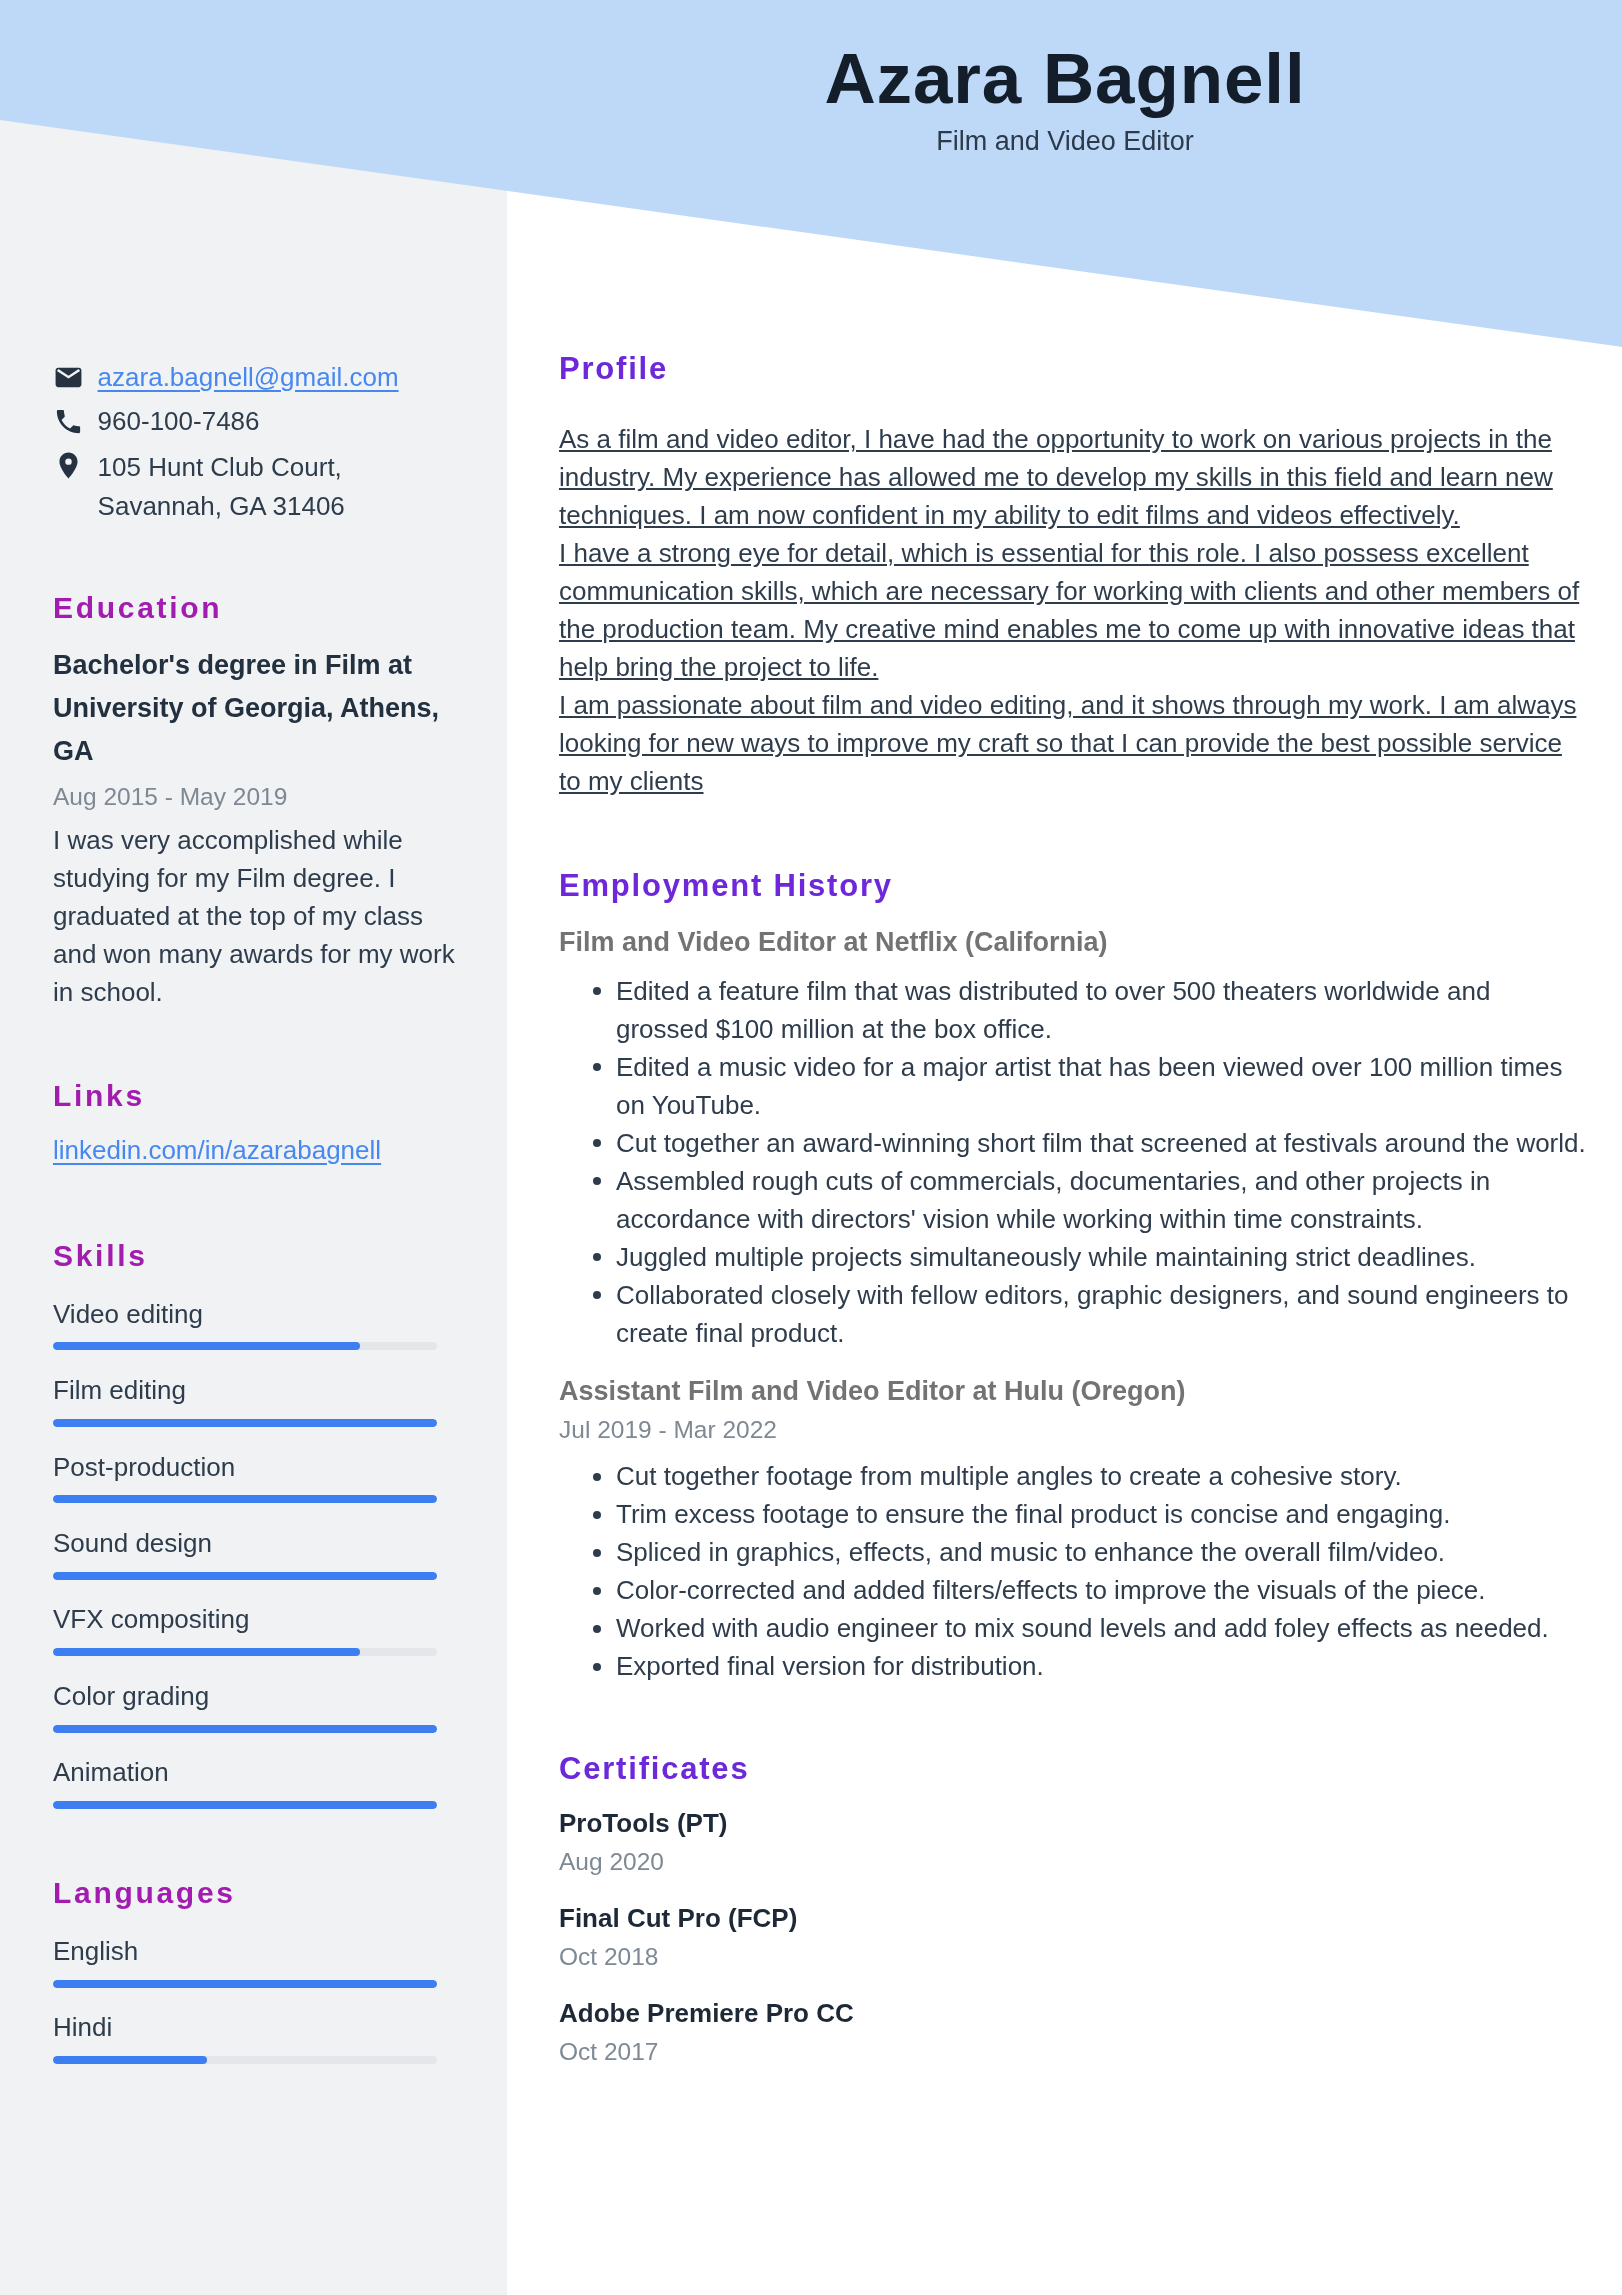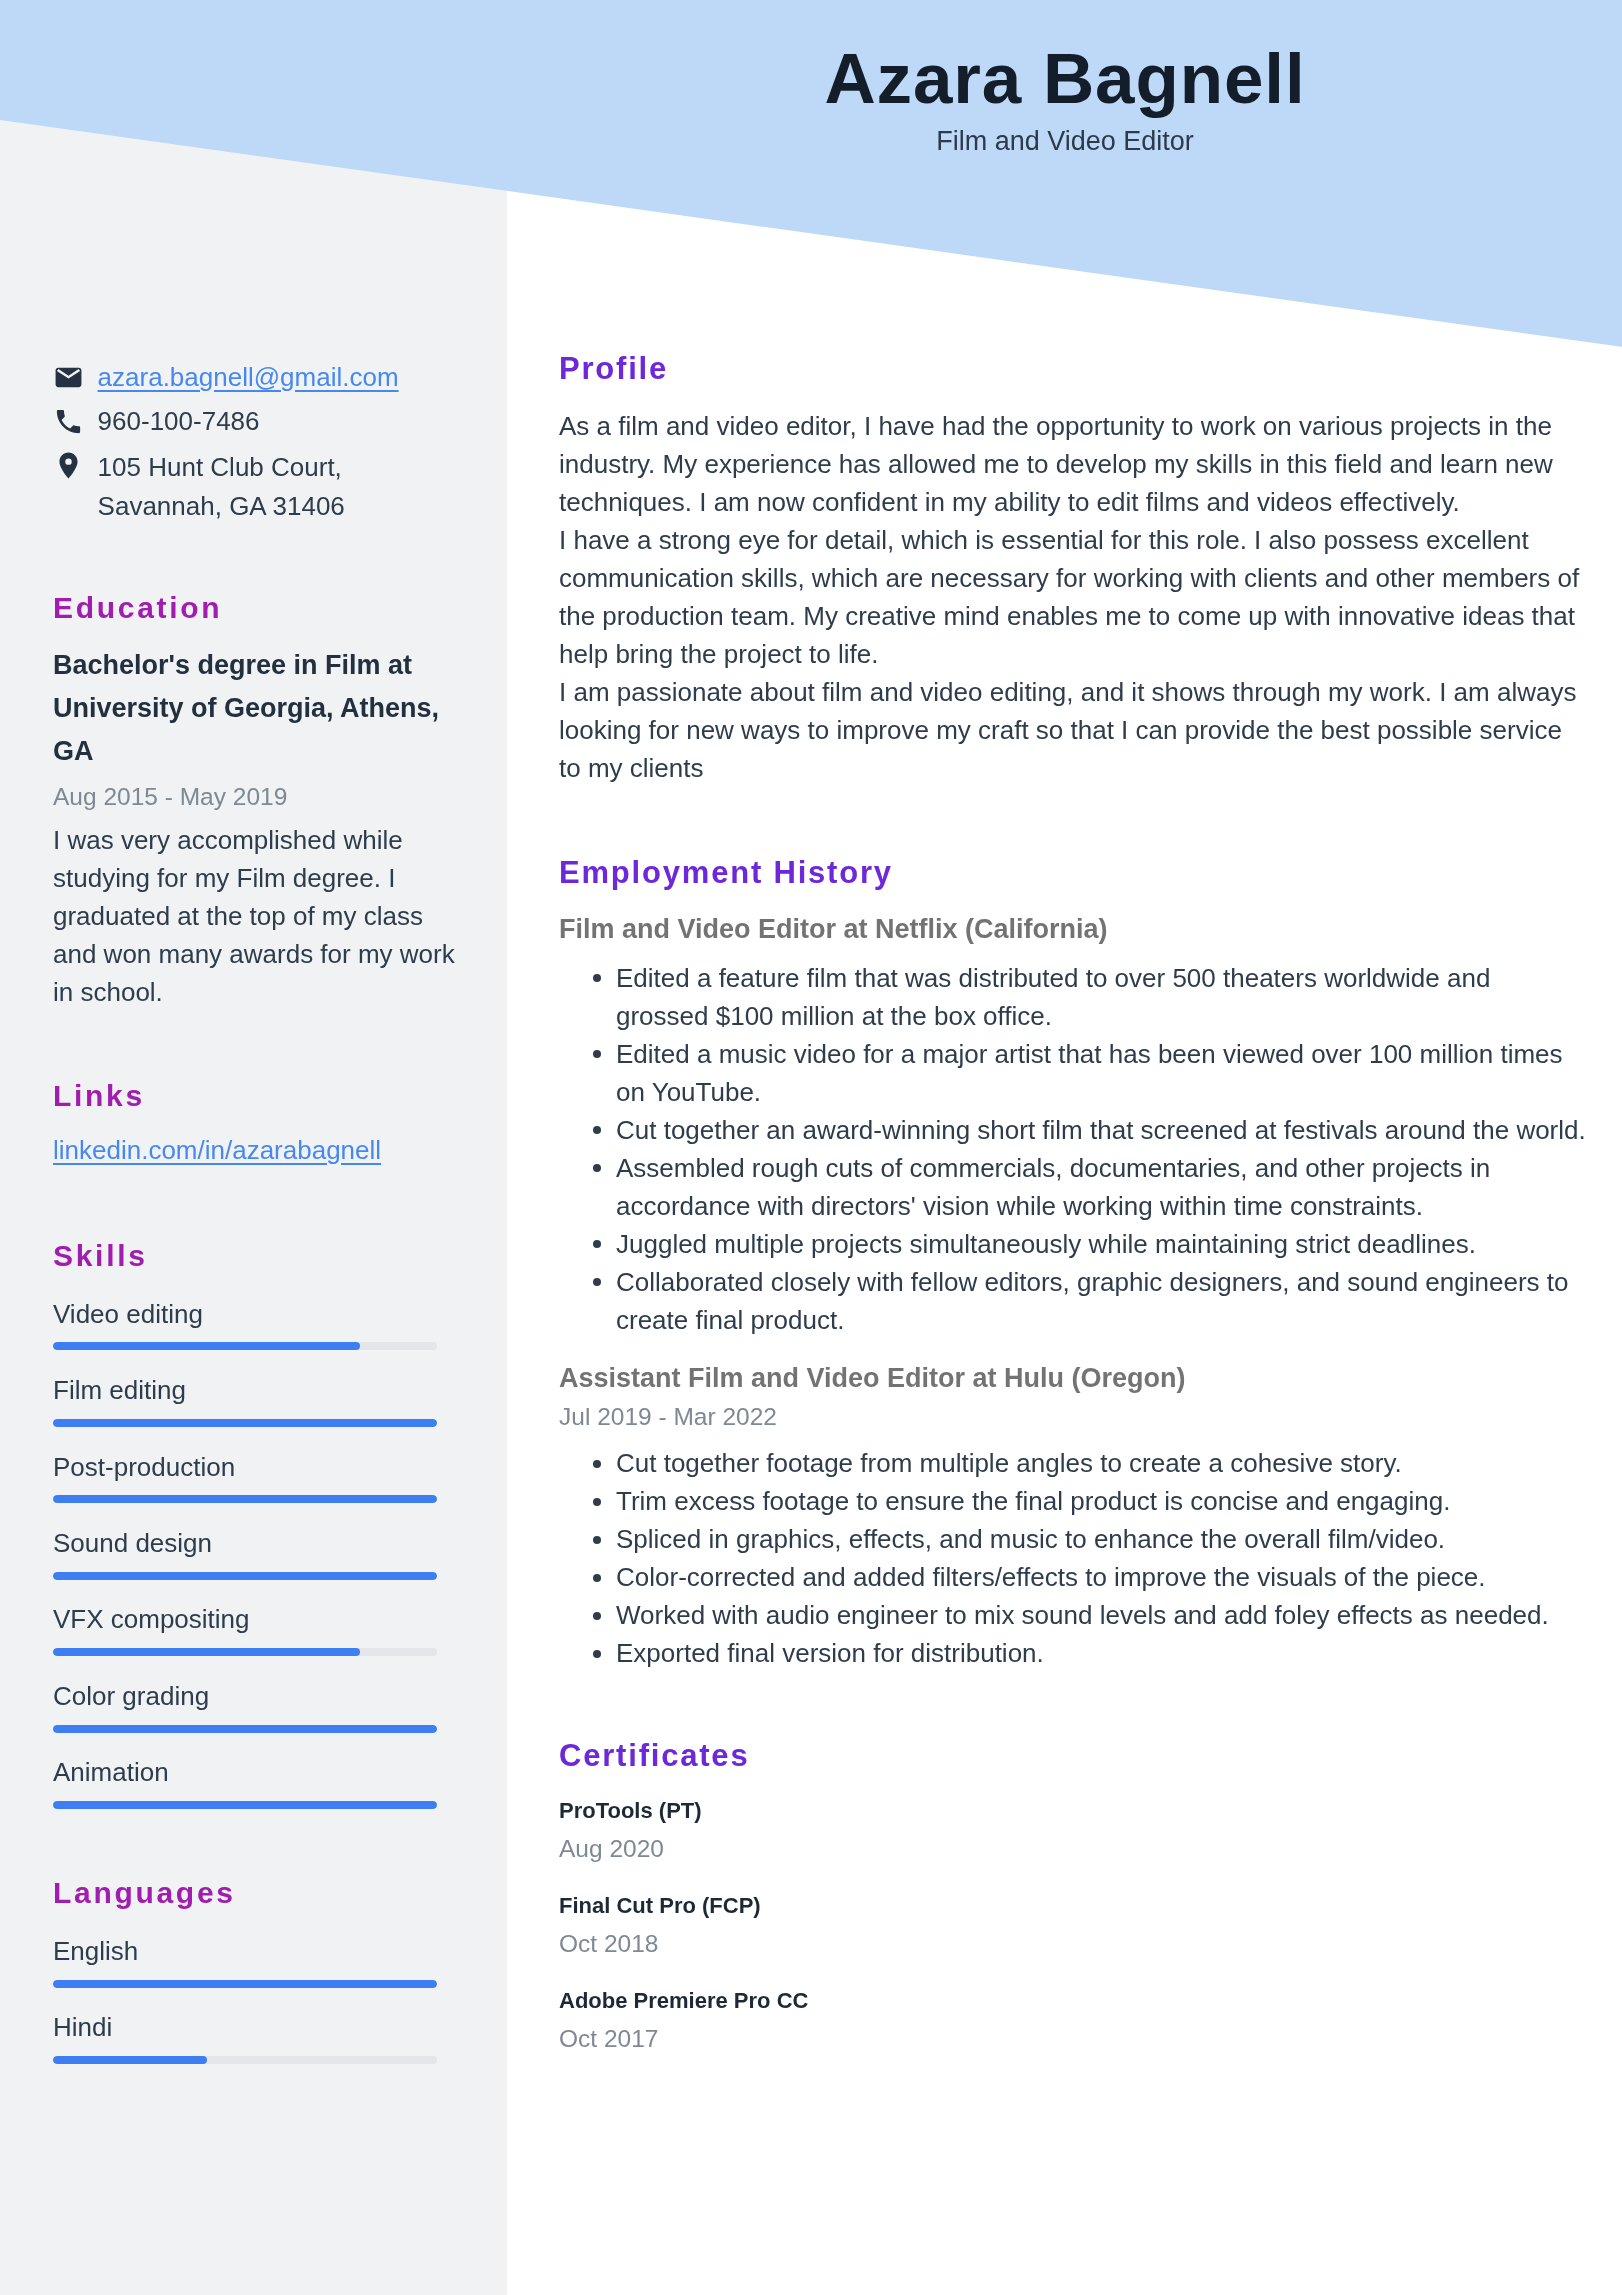--- a/index.html
+++ b/index.html
@@ -76,7 +76,7 @@
     color:#6d28d9; letter-spacing:1.8px;
   }
   .profile-par { margin:0; font-size:26px; line-height:38px; }
-  .profile-block { margin-top:20px; }
+  .profile-block { margin-top:33px;text-decoration:underline; }
 
   .employment-heading { margin-top:67px; }
   .job { margin-top:22px; }

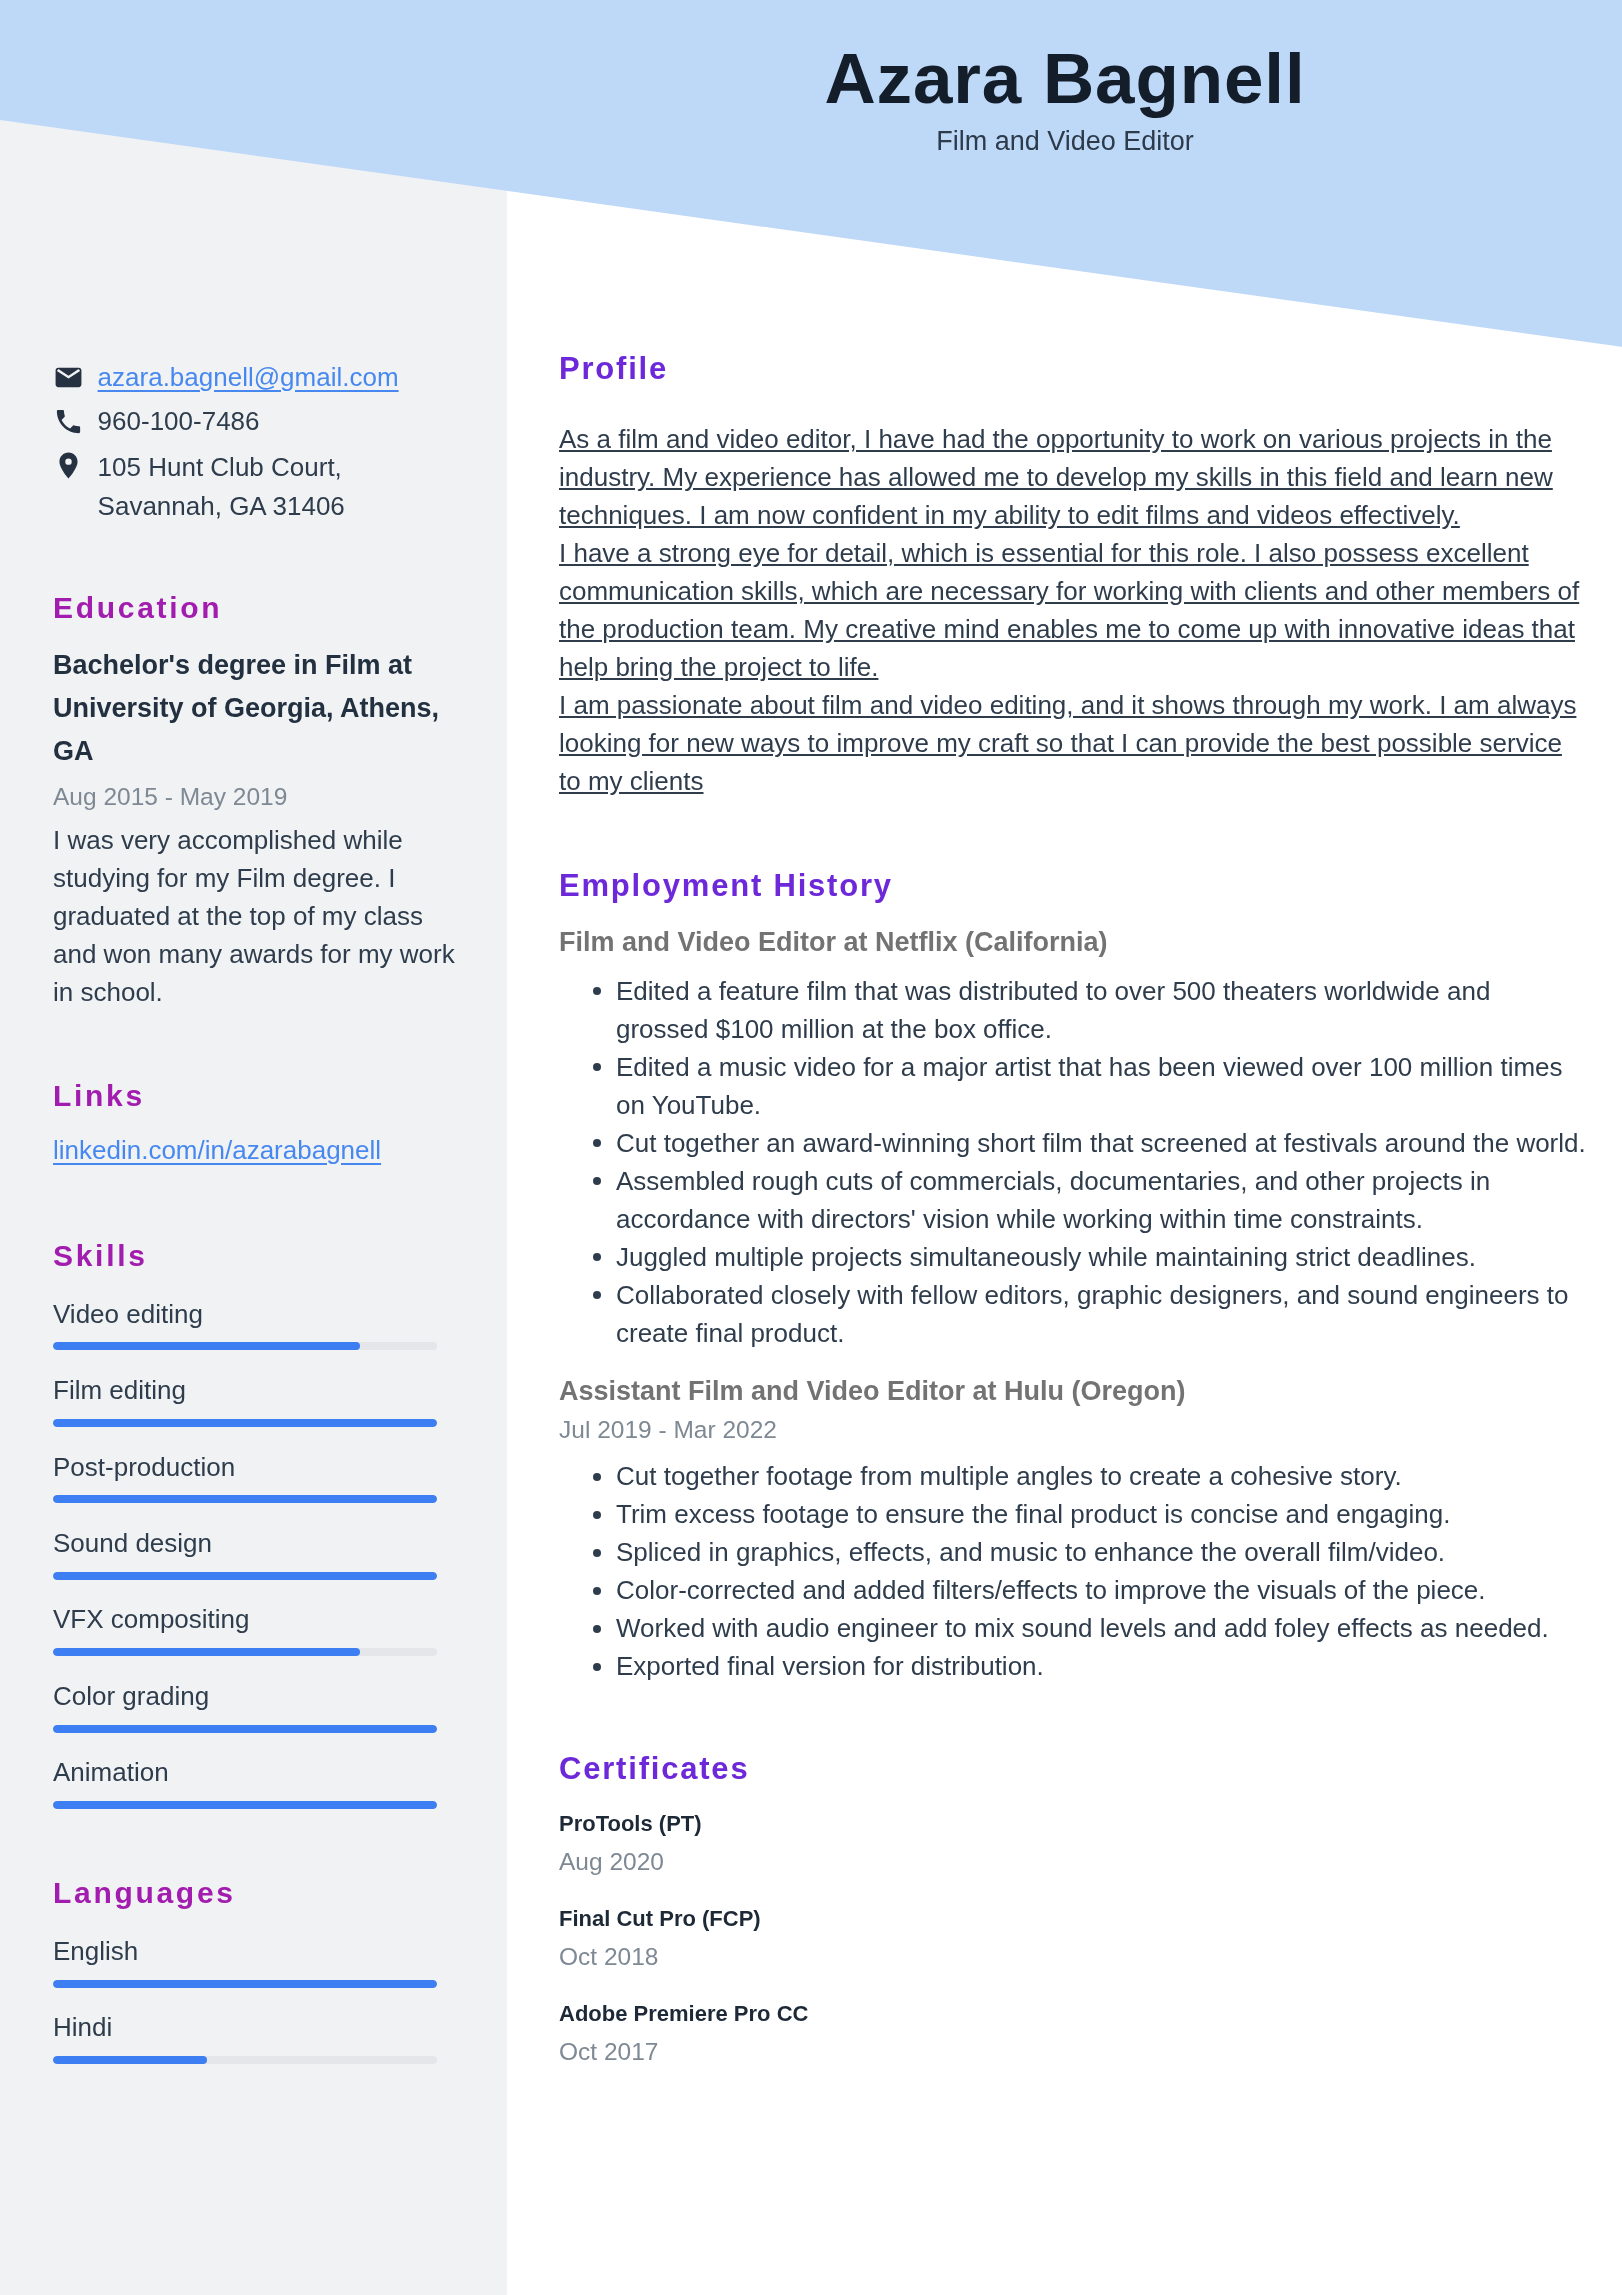--- a/index.html
+++ b/index.html
@@ -95,7 +95,7 @@
   .certs-heading { margin-top:65px; }
   .cert { margin-top:20px; }
   .cert + .cert { margin-top:25.5px; }
-  .cert-name { margin:0; font-size:22px; line-height:33px; font-weight:bold; color:#1d2936; }
+  .cert-name { margin:0; font-size:26px; line-height:33px; font-weight:bold; color:#1d2936; }
   .cert-date { font-size:24.5px; line-height:30px; color:#7e8994; margin-top:6.4px; }
 </style>
 </head>

